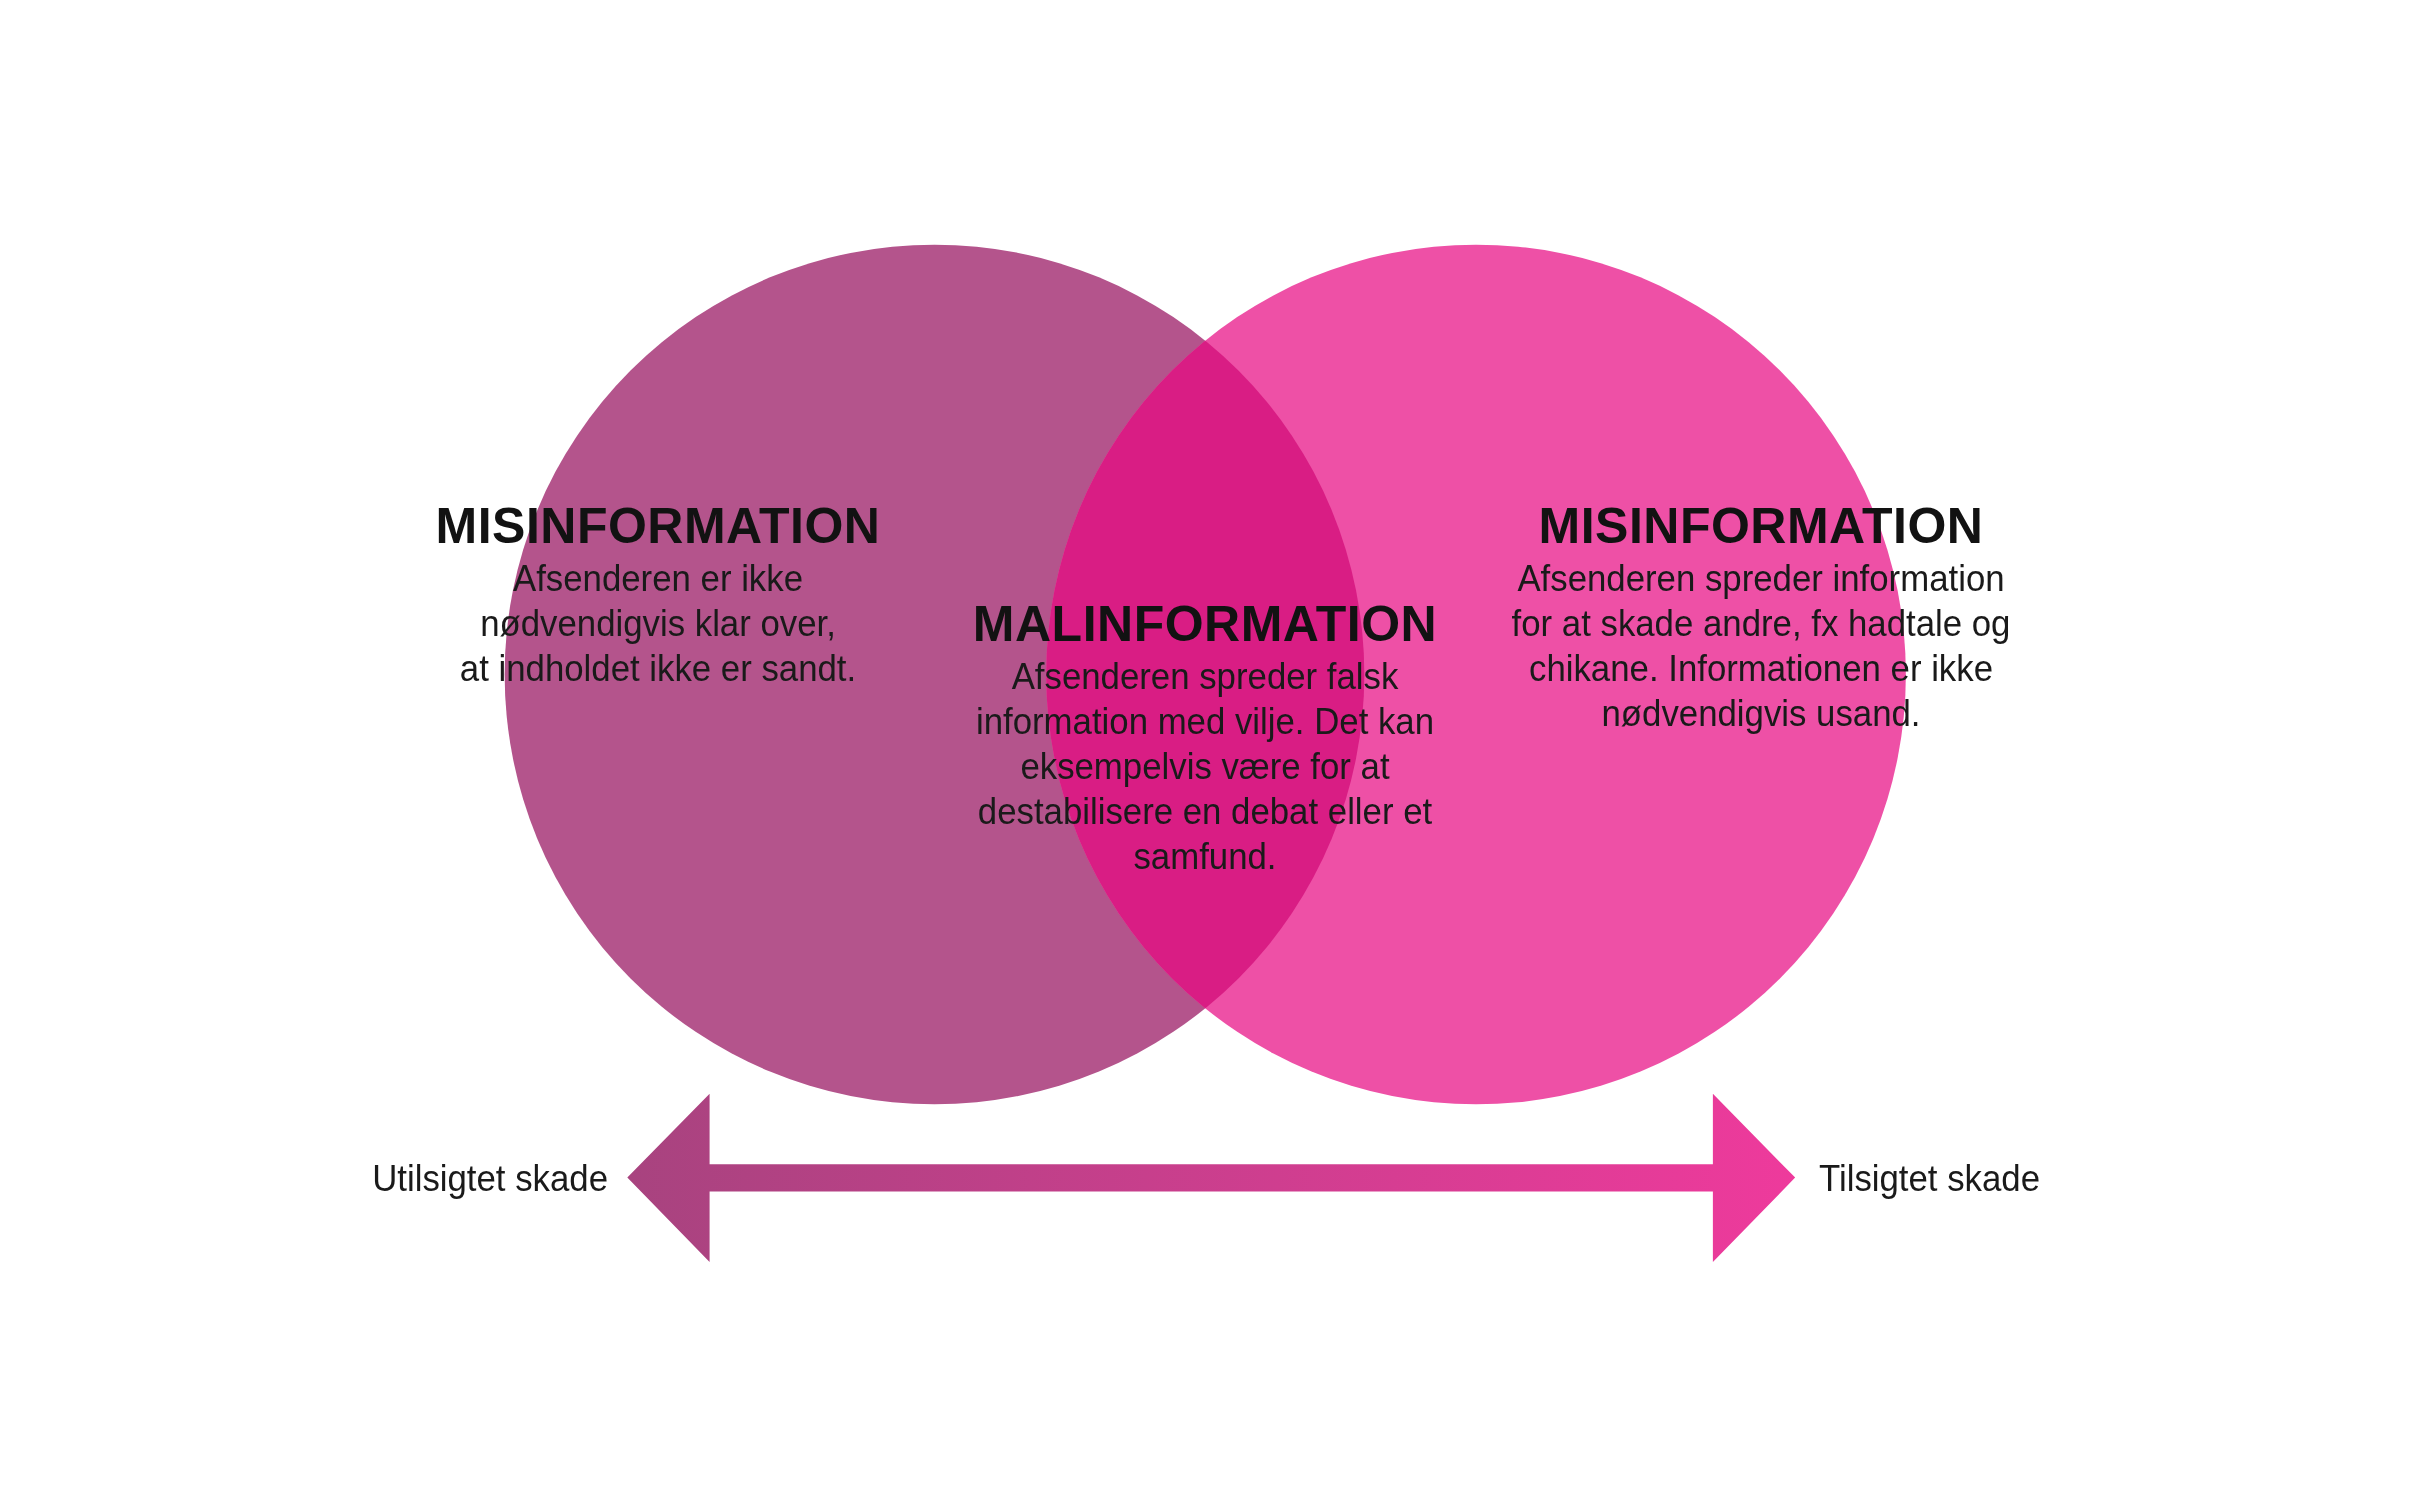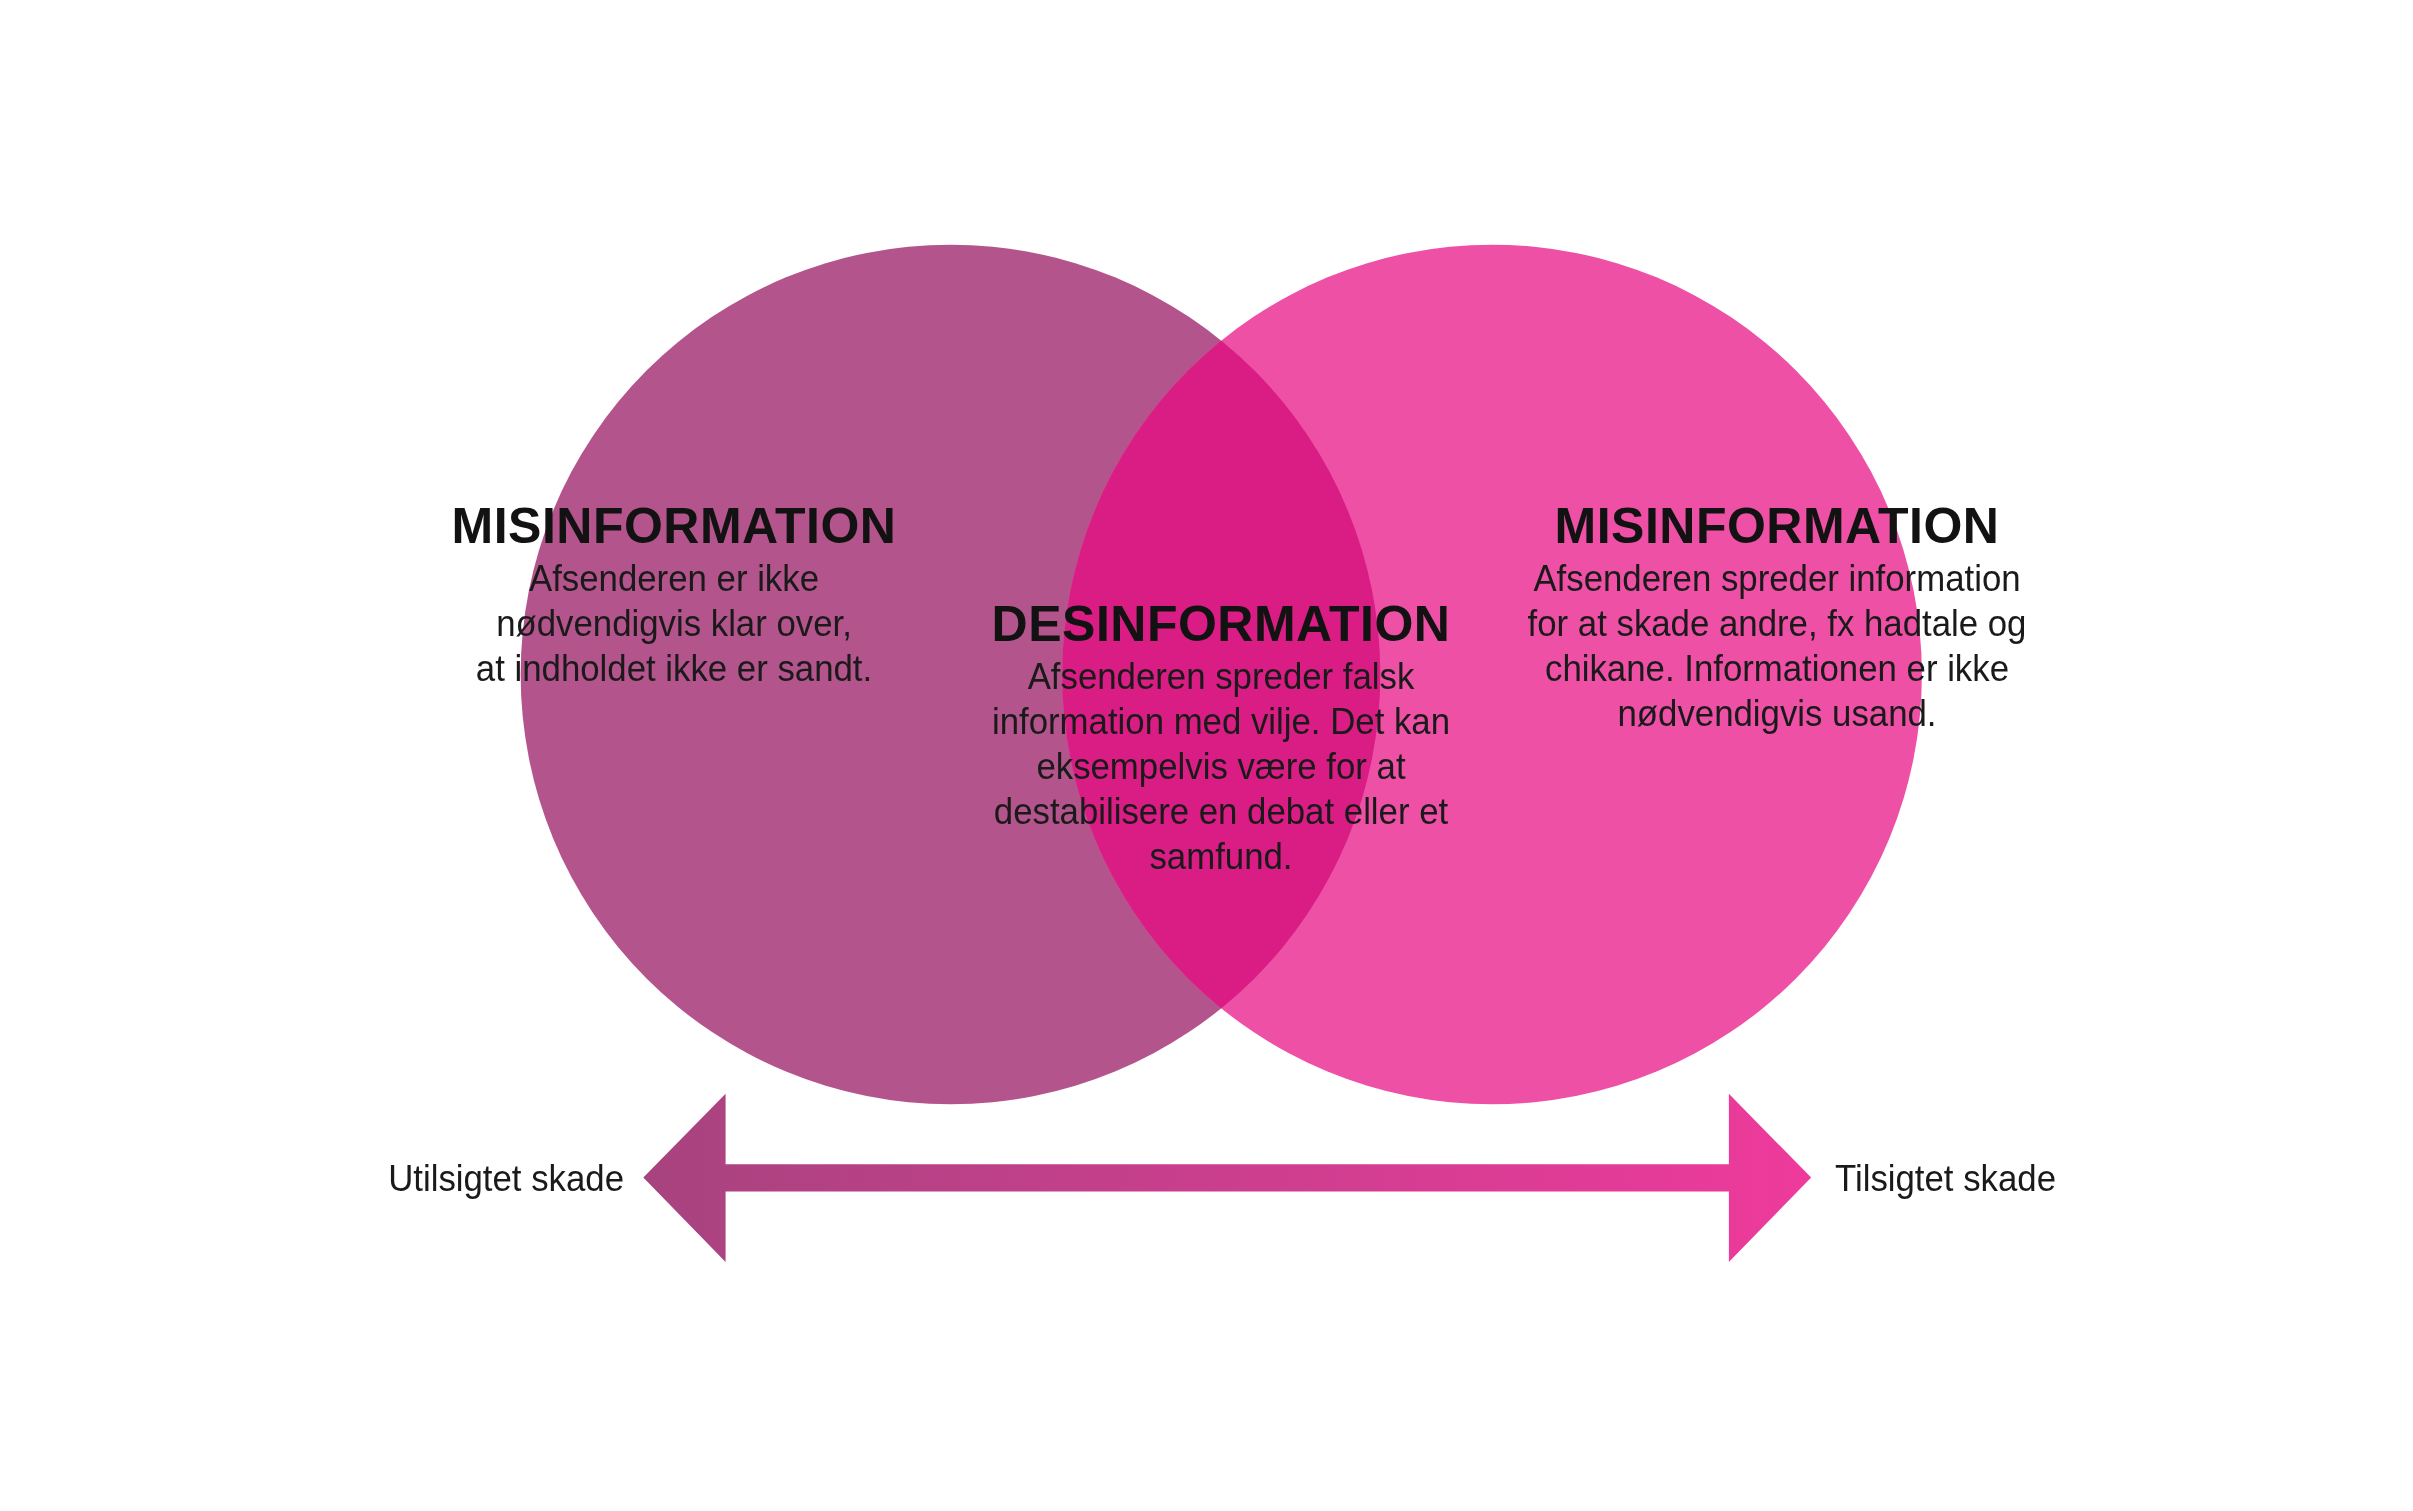--- a/index.html
+++ b/index.html
@@ -13,7 +13,7 @@
   }
   .canvas {
     position: absolute;
-    left: 16px; top: 0;
+    left: 0; top: 0;
     width: 2299px;
     height: 1512px;
     text-decoration: underline;

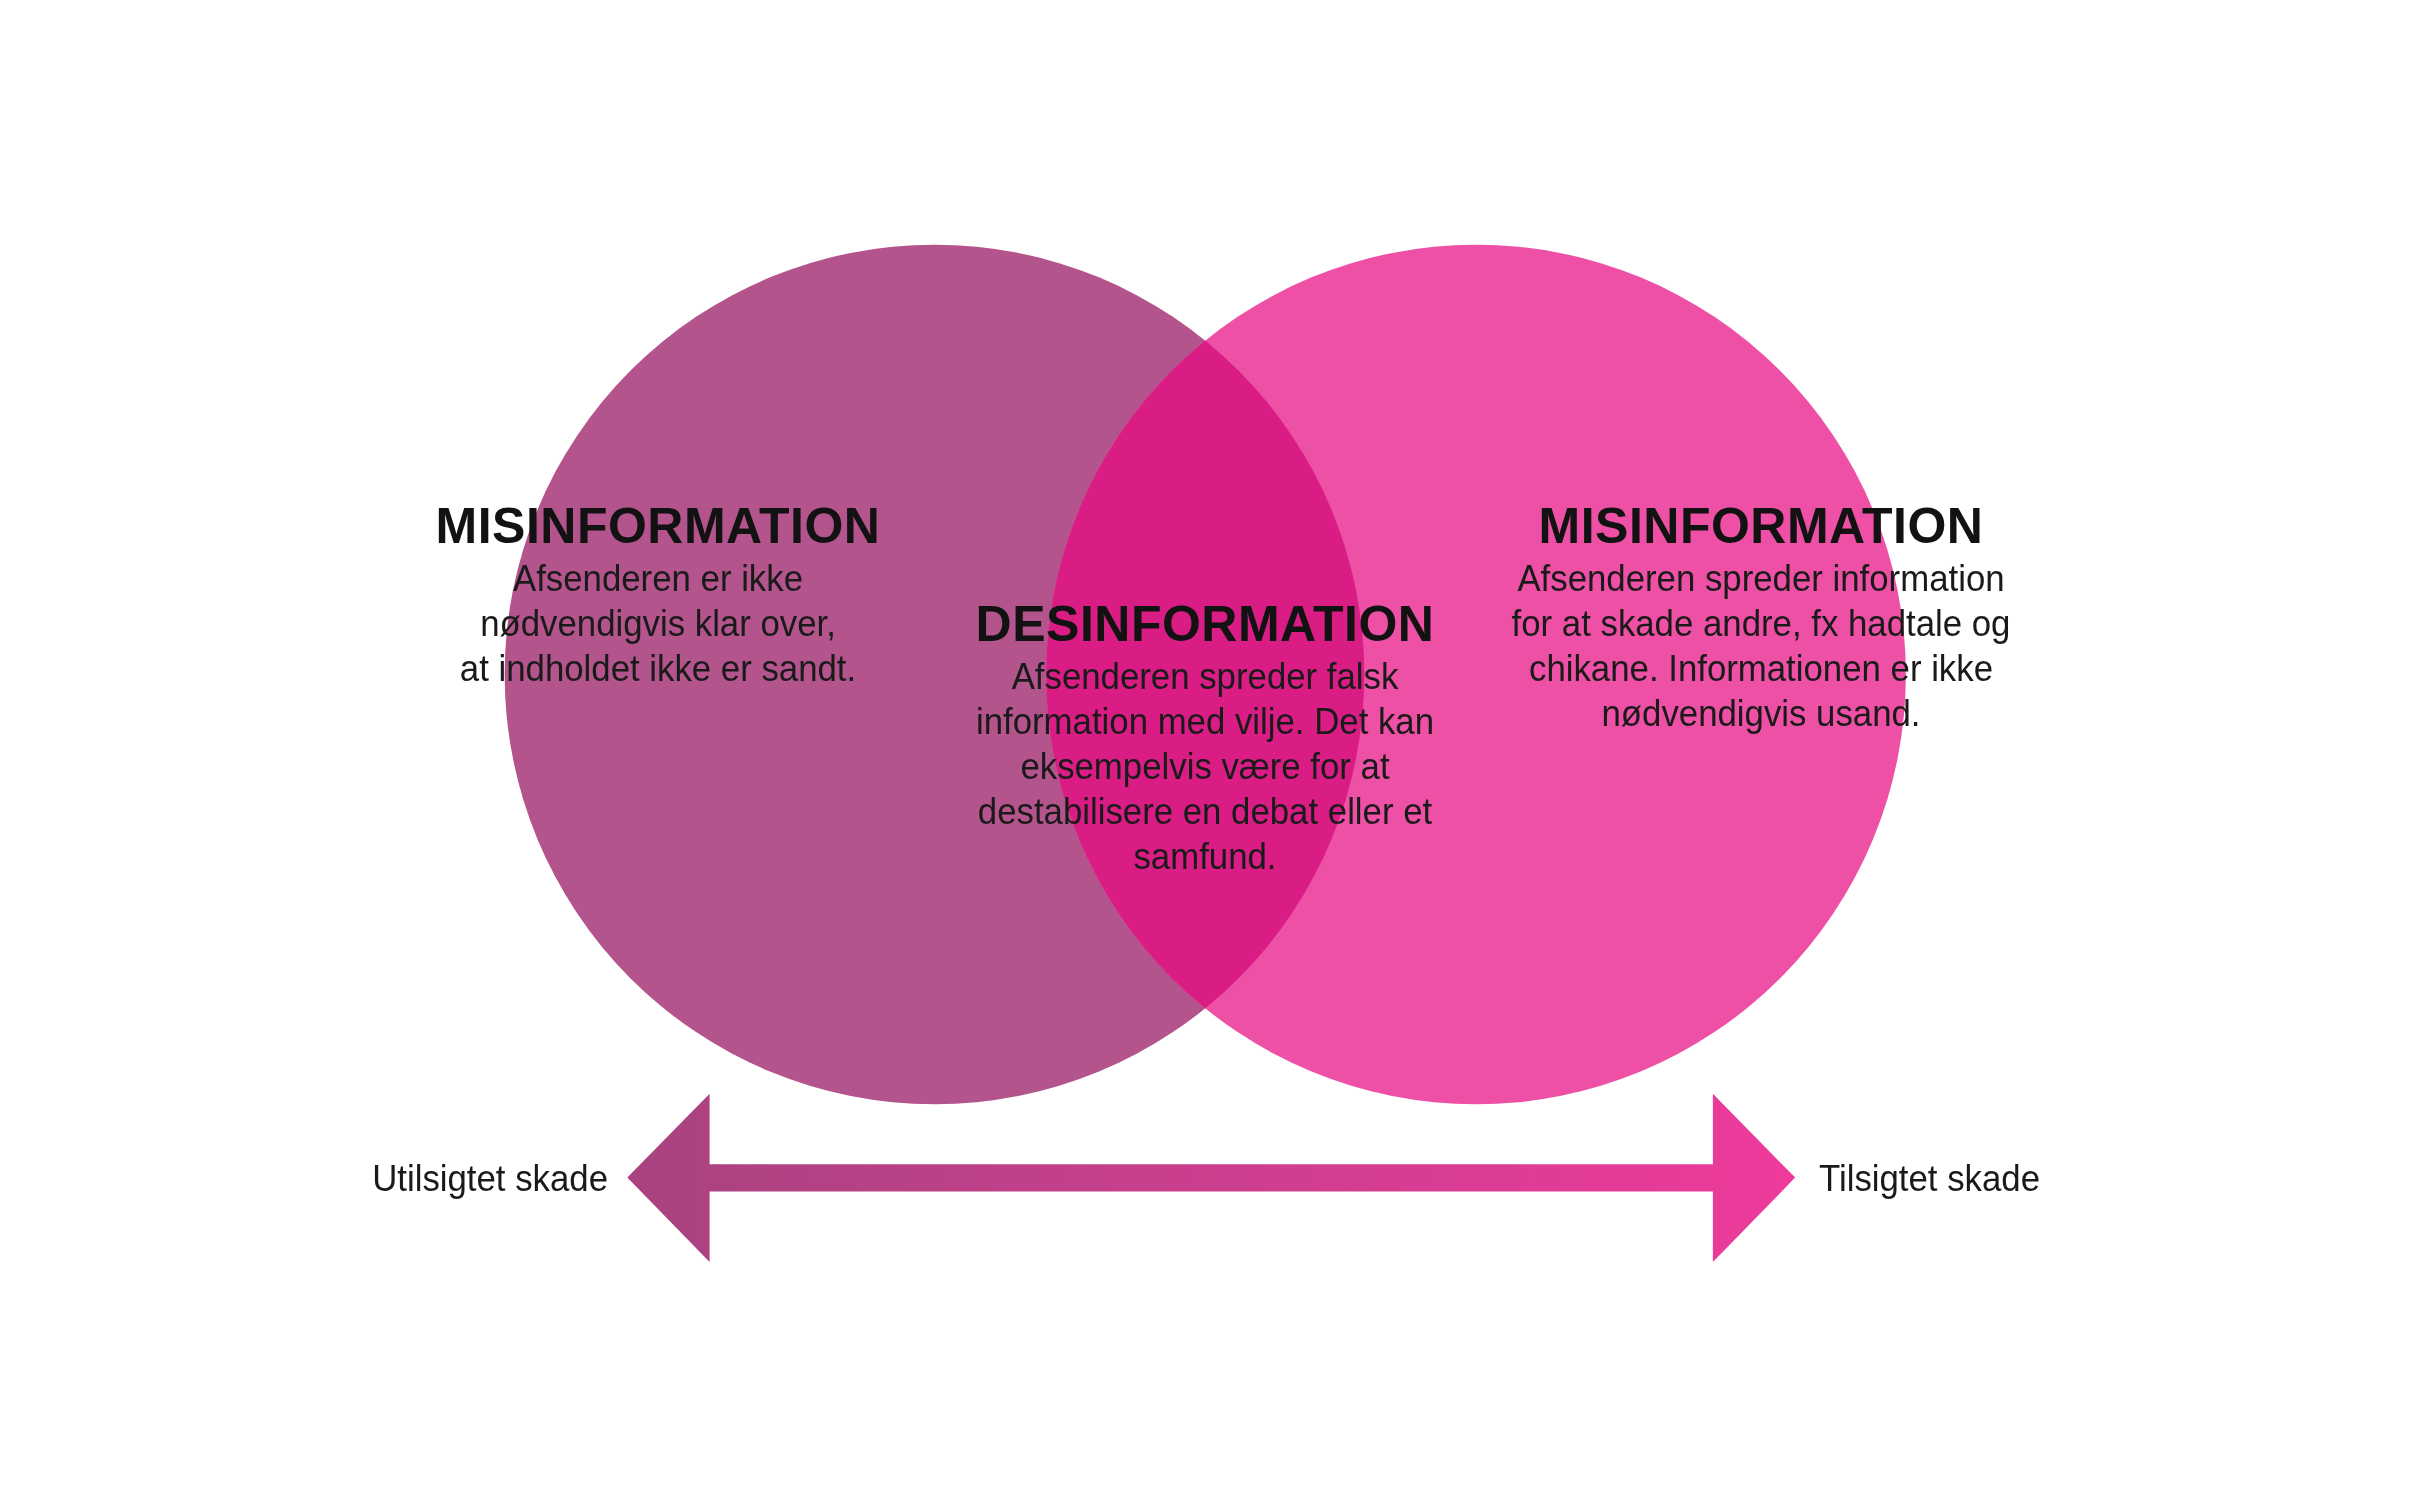--- a/index.html
+++ b/index.html
@@ -99,7 +99,7 @@
   </div>
 
   <div class="text-block" style="left:806px; top:594px; width:798px;">
-    <div class="circle-title">DESINFORMATION</div>
+    <div class="circle-title">MALINFORMATION</div>
     <div class="body-lines">
       <div class="body-line">Afsenderen spreder falsk</div>
       <div class="body-line">information med vilje. Det kan</div>

